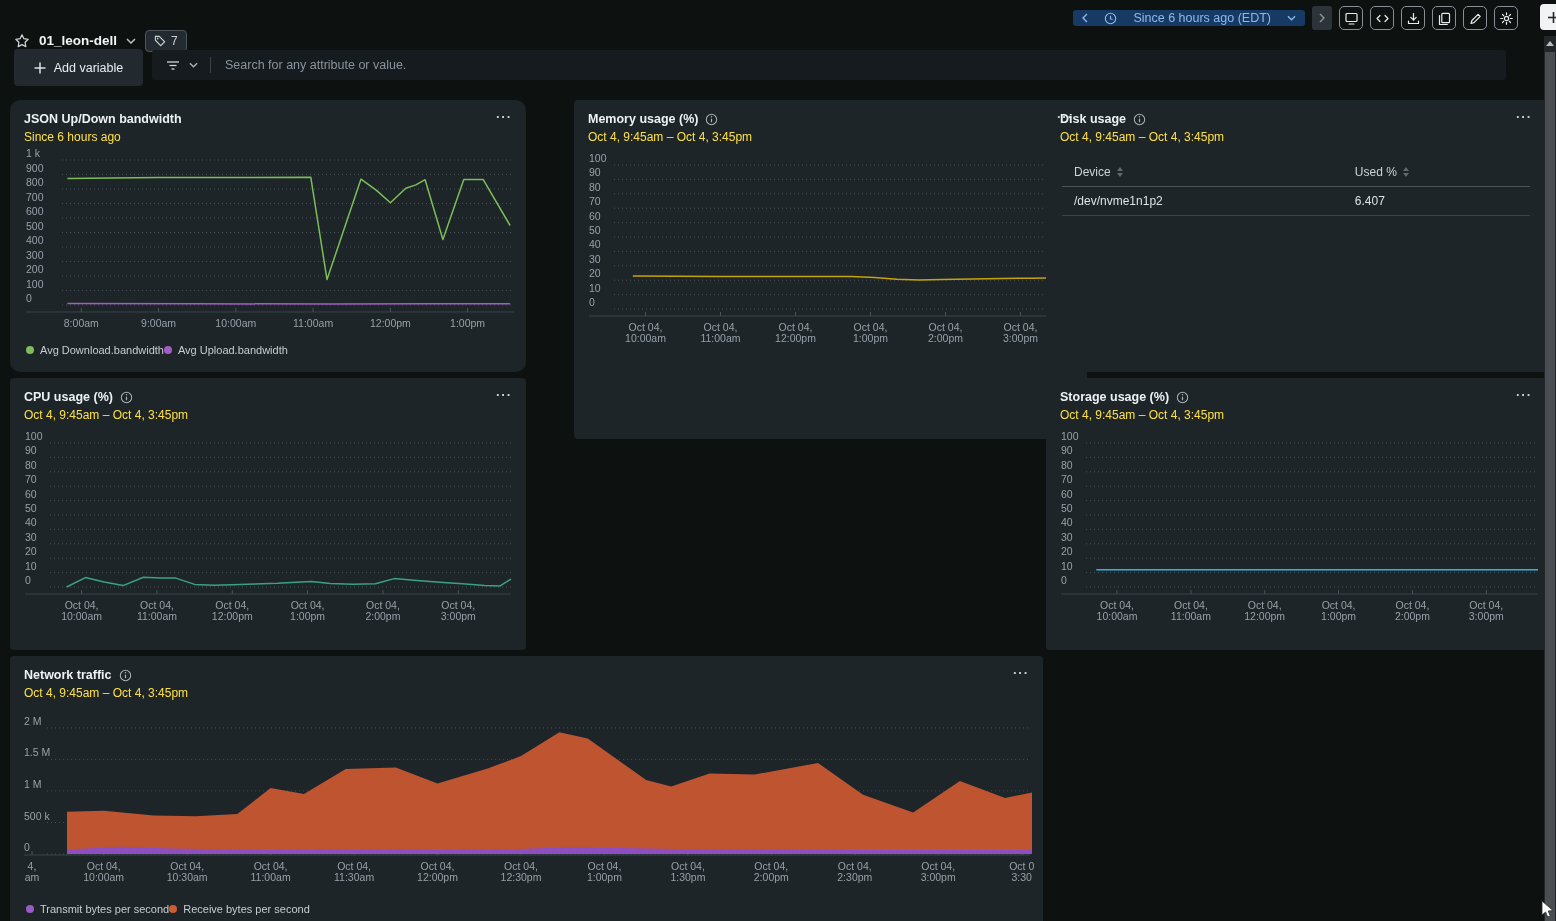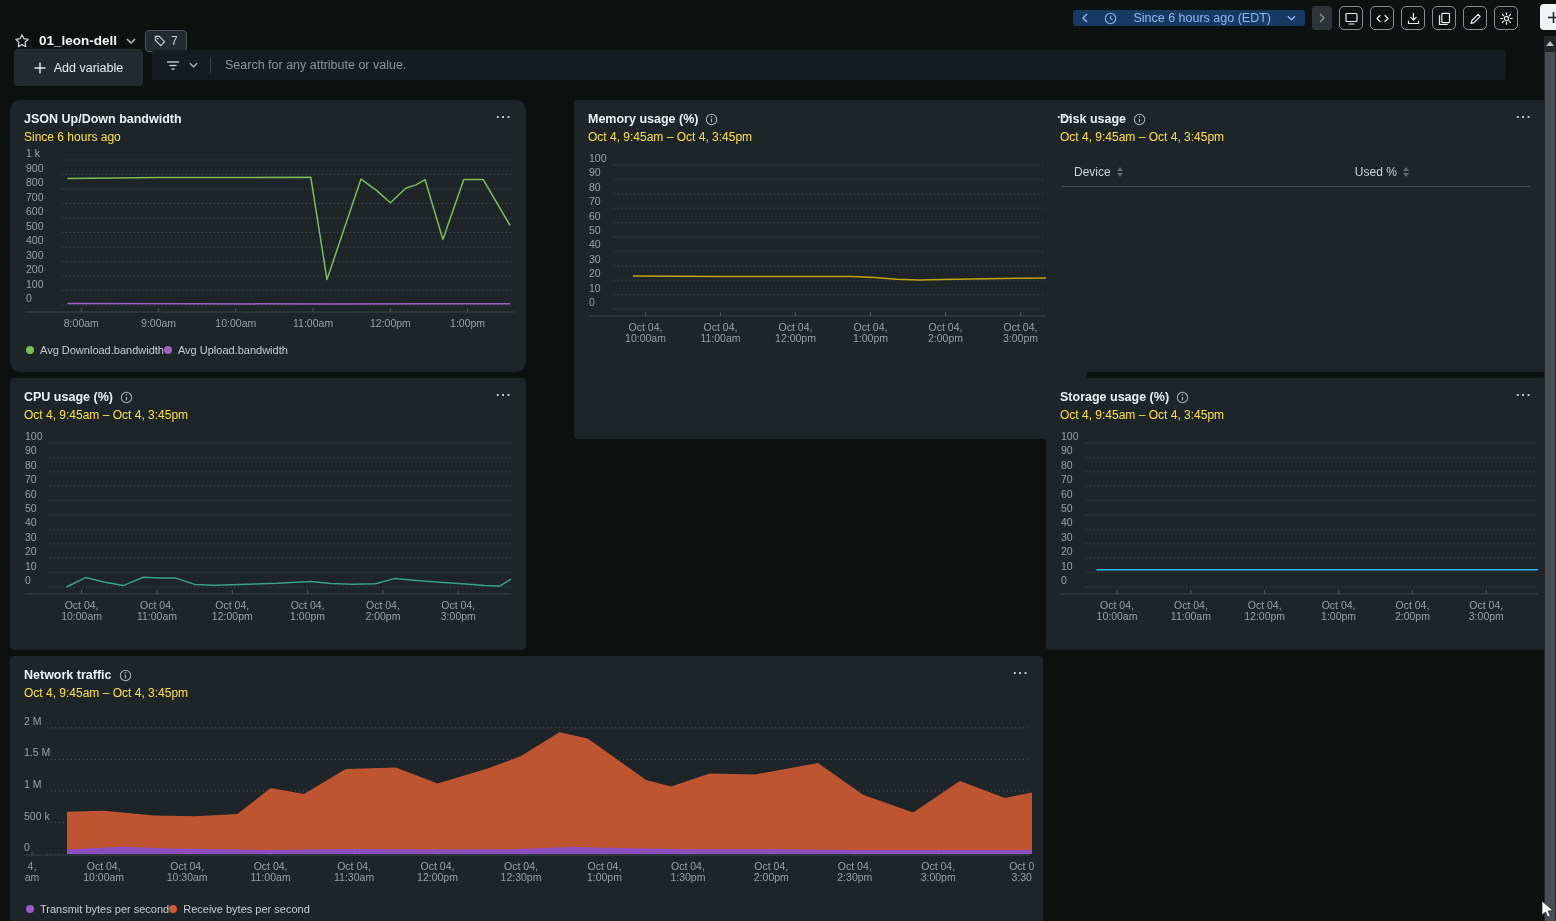--- a/index.html
+++ b/index.html
@@ -371,6 +371,14 @@
             </span>
         </div>
       </div>
+      <div class="trow">
+        <div class="c1">
+            <span>/dev/nvme1n1p2</span>
+          </div>
+        <div class="c2">
+            <span>6.407</span>
+          </div>
+      </div>
     </div>
   </section>
 

